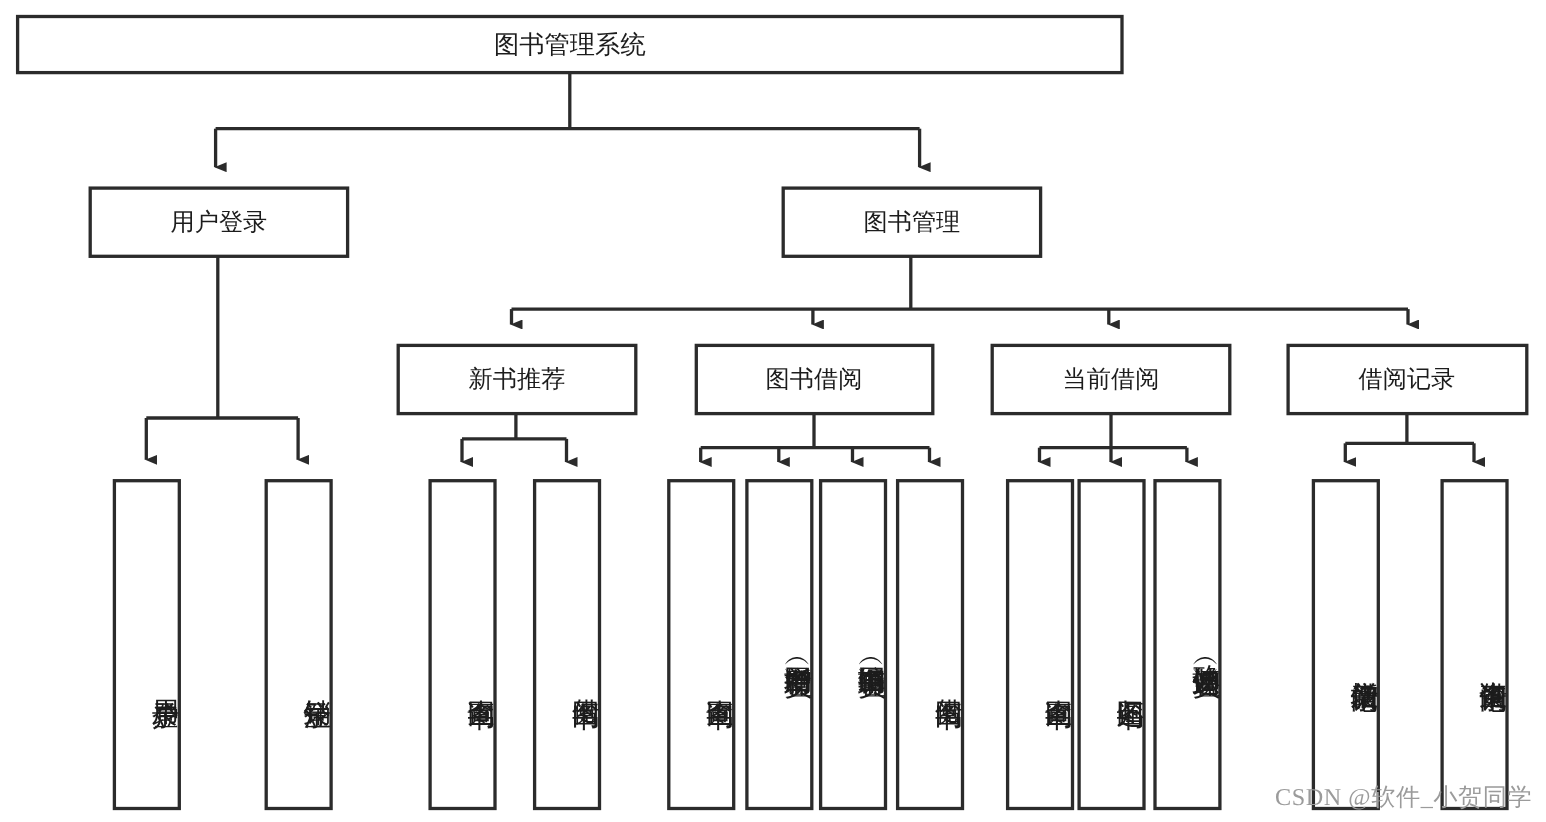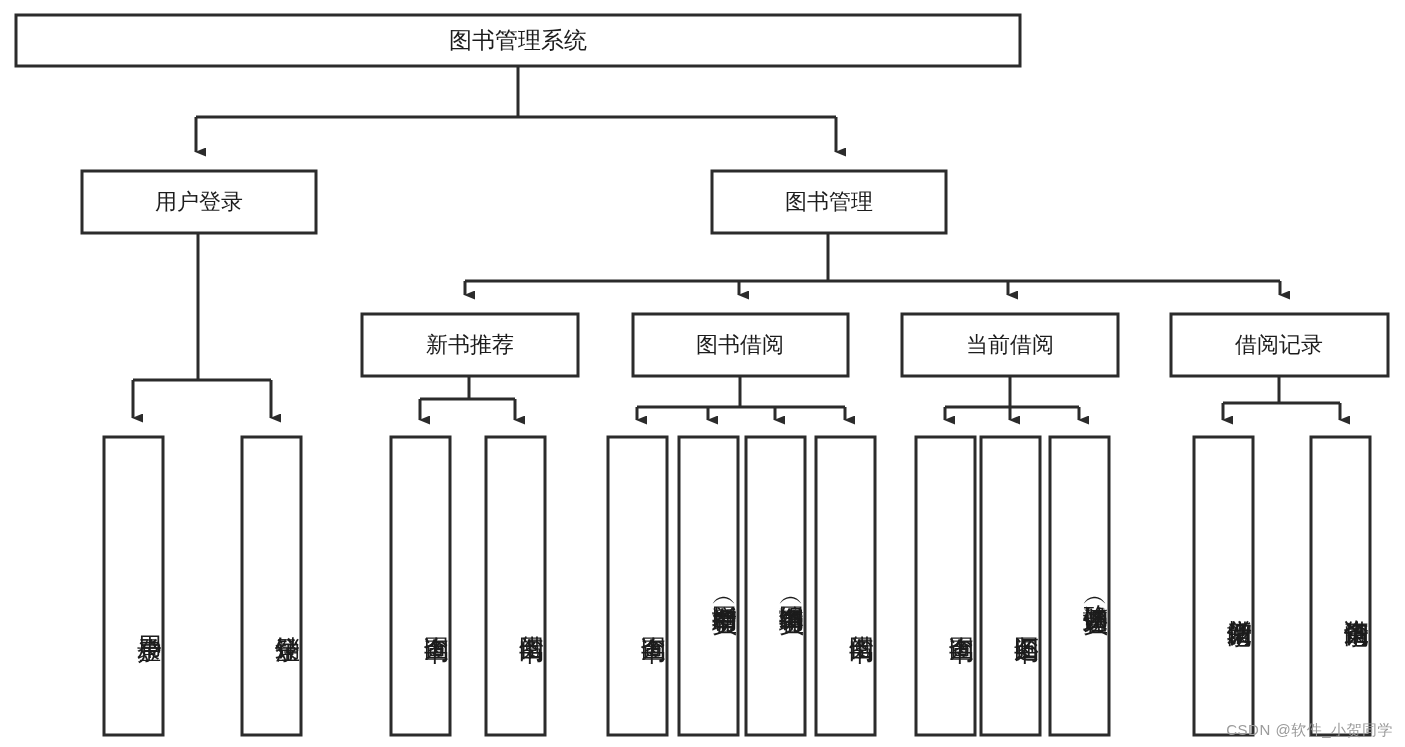--- a/index.html
+++ b/index.html
@@ -70,8 +70,8 @@
     position: absolute;
     right: 12px;
     bottom: 7px;
-    font-family: Liberation Sans, sans-serif;
-    font-size: 15px;
+    font-family: Liberation Serif, serif;
+    font-size: 22px;
     color: #9b9b9b;
     letter-spacing: 0.5px;
     white-space: nowrap;

